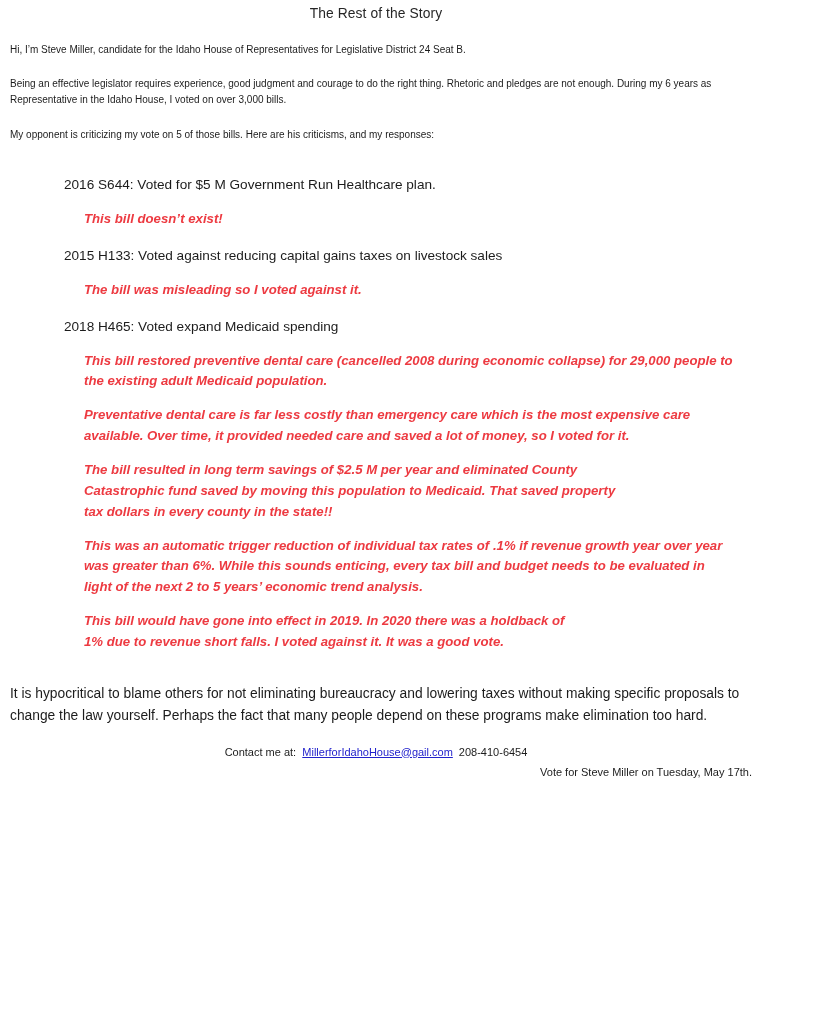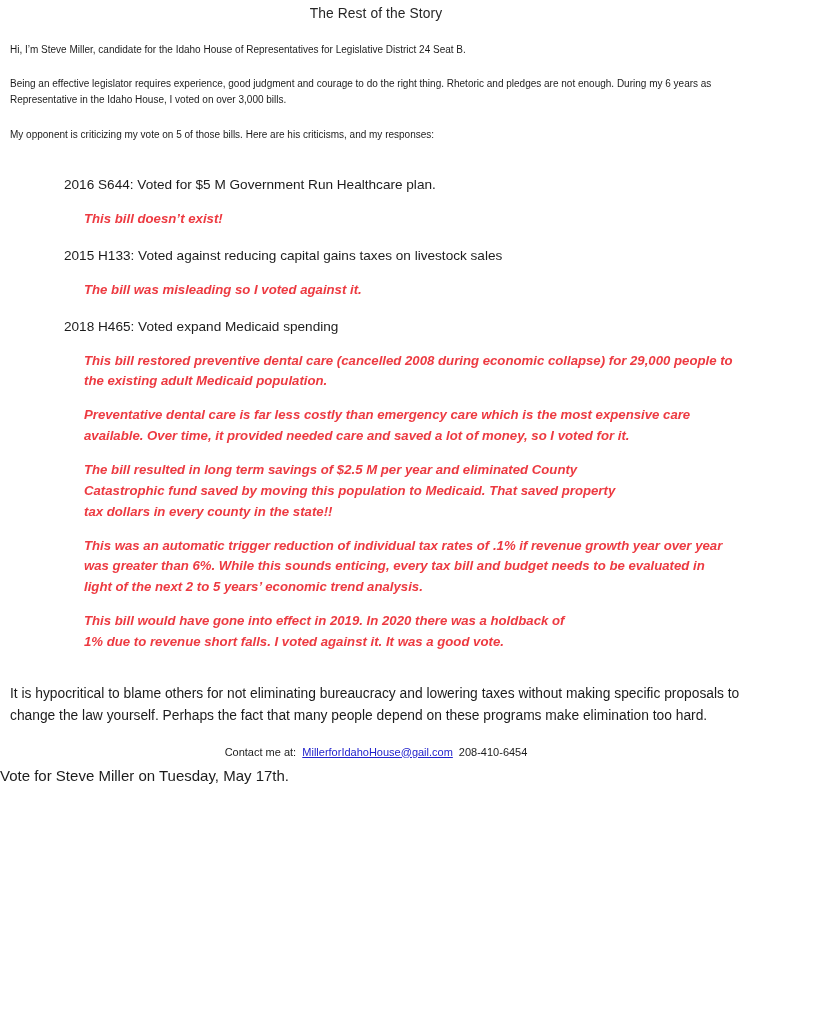--- a/index.html
+++ b/index.html
@@ -109,9 +109,9 @@
     padding-left: 6px;
   }
   .vote-line {
-    text-align: left;
+    text-align: right;
     padding-top: 5px;
-    font-size: 15px;
+    font-size: 11px;
     color: #1c1c1c;
   }
 </style>

